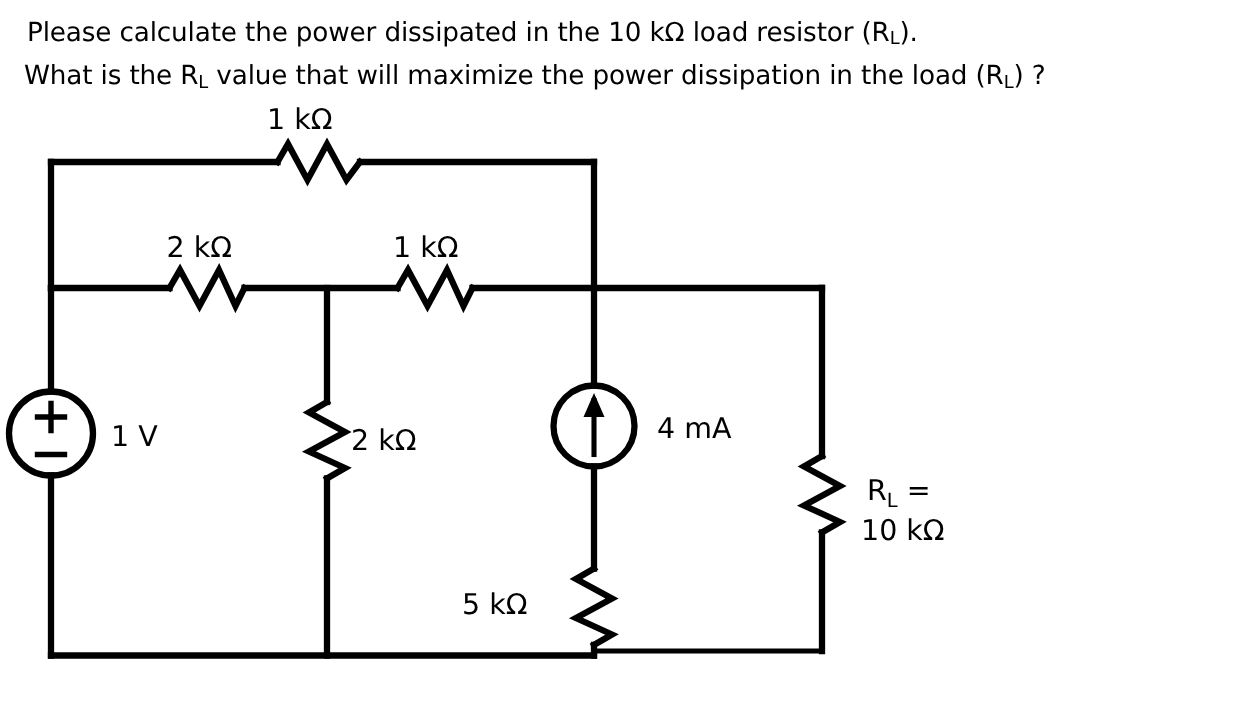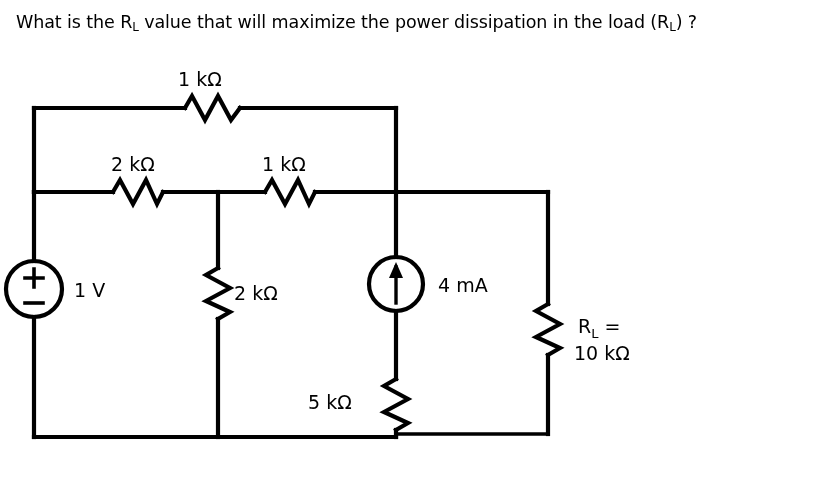--- a/index.html
+++ b/index.html
@@ -68,6 +68,7 @@
 <div id="page-root">
 
   <div class="question-block">
+    <div class="q-line q-line-1"><span>Please calculate the power dissipated in the 10 kΩ load resistor (R</span><sub>L</sub><span>).</span></div>
     <div class="q-line q-line-2"><span>What is the R</span><sub>L</sub><span> value that will maximize the power dissipation in the load (R</span><sub>L</sub><span>) ?</span></div>
   </div>
 

